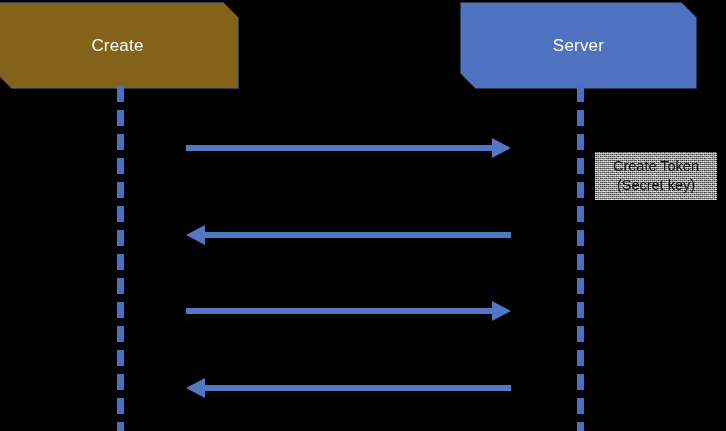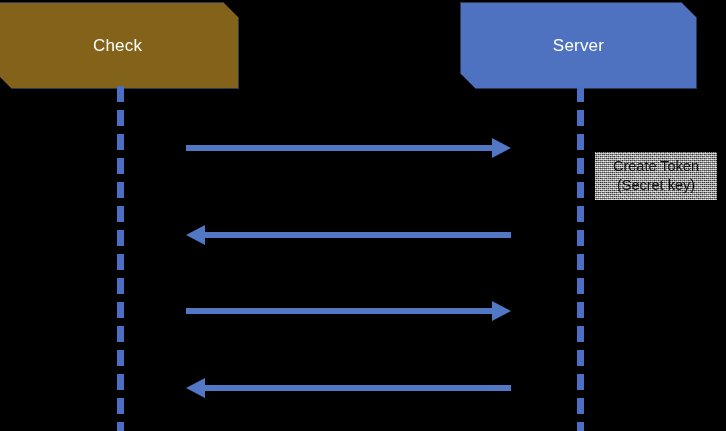--- a/index.html
+++ b/index.html
@@ -137,7 +137,7 @@
 <div id="canvas">
 
   <div id="client-box" class="participant">
-    <span class="p-label">Check</span>
+    <span class="p-label">Create</span>
   </div>
 
   <div id="server-box" class="participant">

